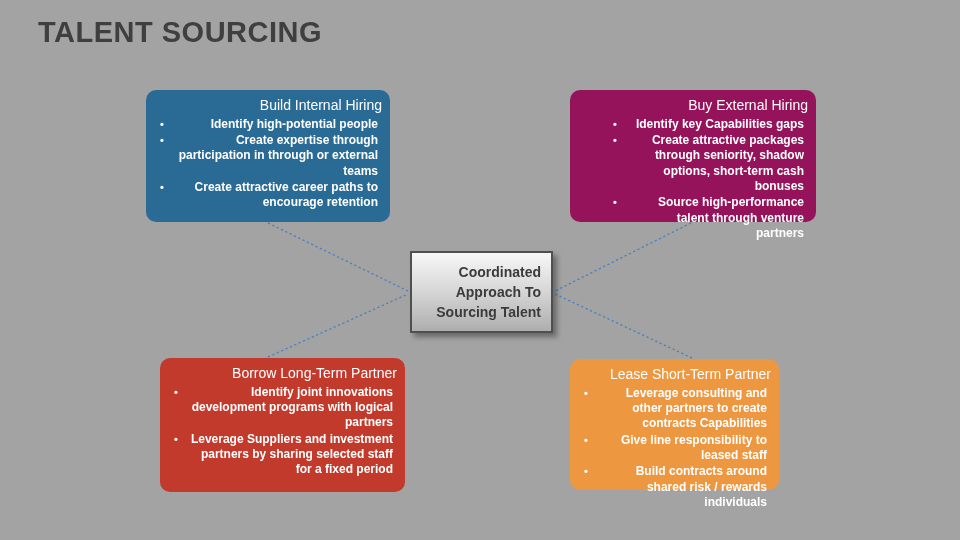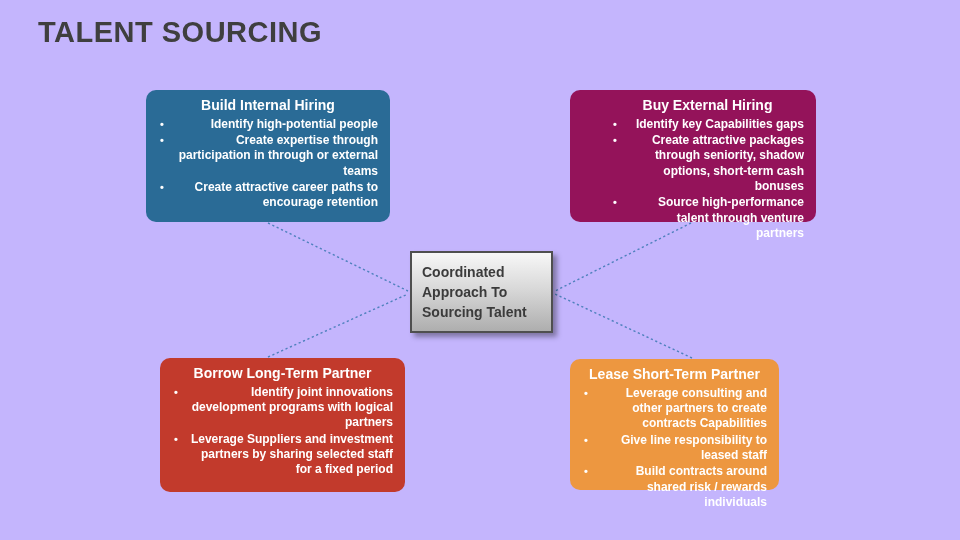--- a/index.html
+++ b/index.html
@@ -13,7 +13,7 @@
   .slide {
     position: relative;
     width: 960px; height: 540px;
-    background: #c4b5fd;
+    background: #a3a3a3;
   }
   .slide-title {
     position: absolute;

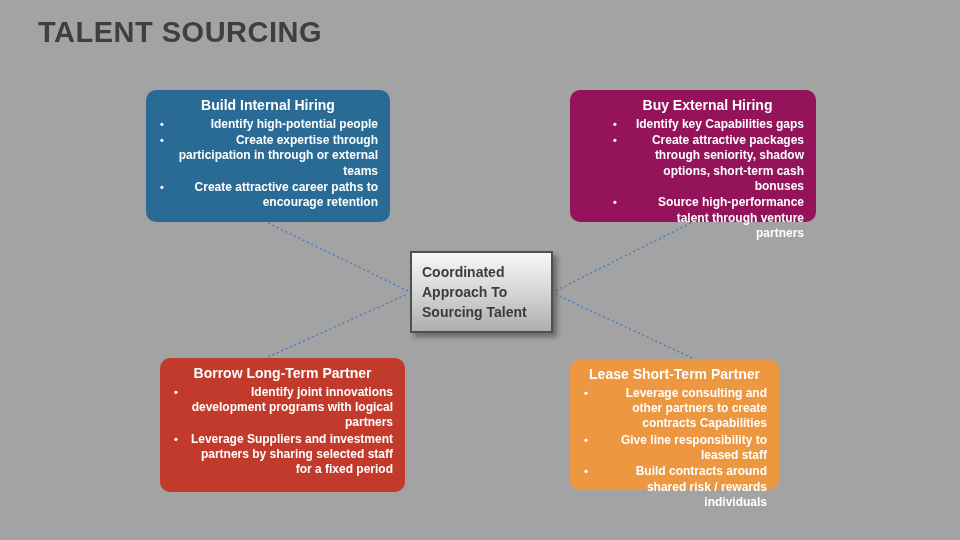--- a/index.html
+++ b/index.html
@@ -36,8 +36,8 @@
     padding: 7px 8px 6px 8px;
   }
   .node-title {
-    text-align: center;
-    font-weight: 700;
+    text-align: right;
+    font-weight: 400;
     font-size: 14px;
     line-height: 1.25;
     margin-bottom: 2px;

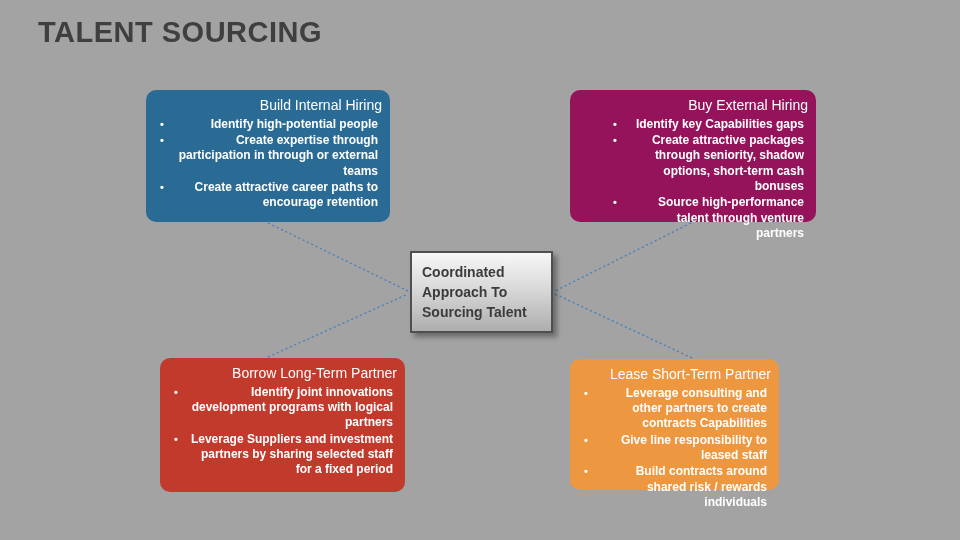--- a/index.html
+++ b/index.html
@@ -78,7 +78,7 @@
     display: flex;
     align-items: center;
     justify-content: center;
-    text-align: left;
+    text-align: right;
     color: #3b3b3b;
     font-weight: 700;
     font-size: 14px;

